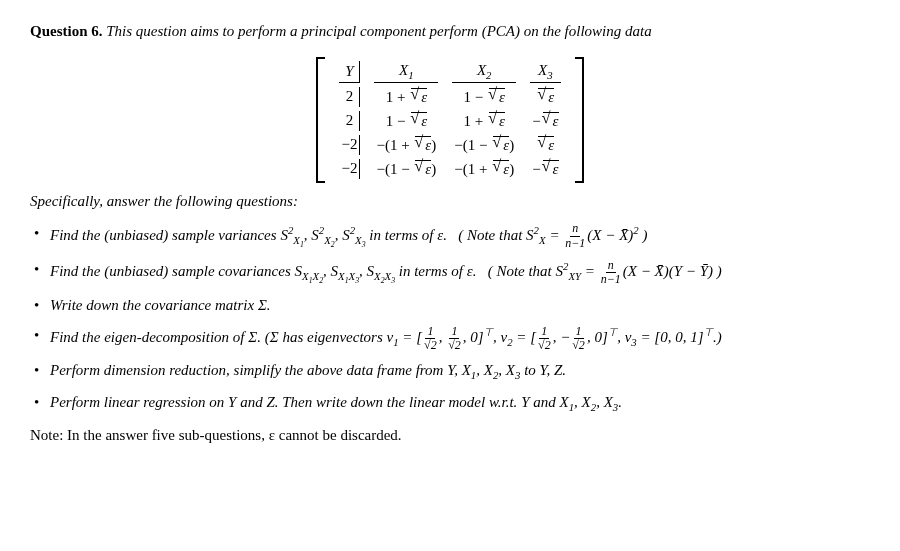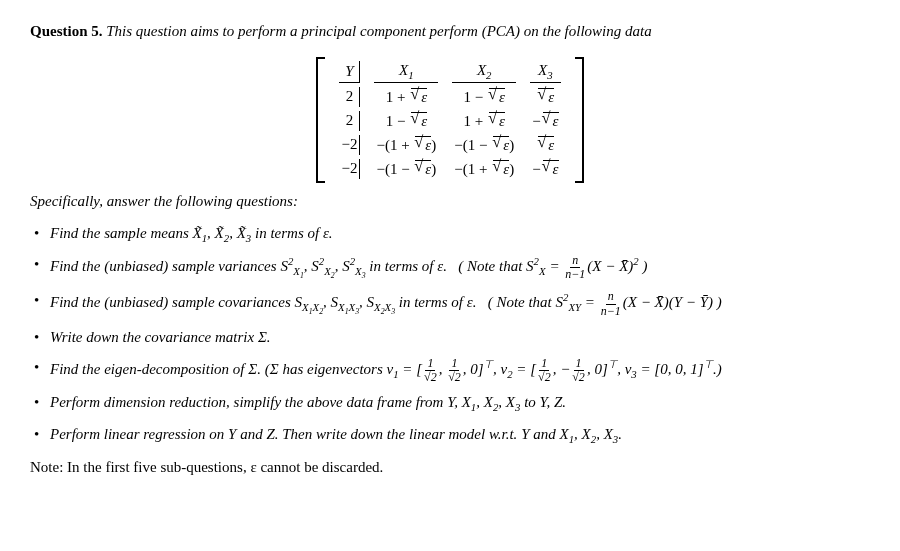--- a/index.html
+++ b/index.html
@@ -111,7 +111,7 @@
 <div>
 
   <div class="question-header">
-    <strong>Question 5.</strong>
+    <strong>Question 6.</strong>
     <em> This question aims to perform a principal component perform (PCA) on the following data</em>
   </div>
 

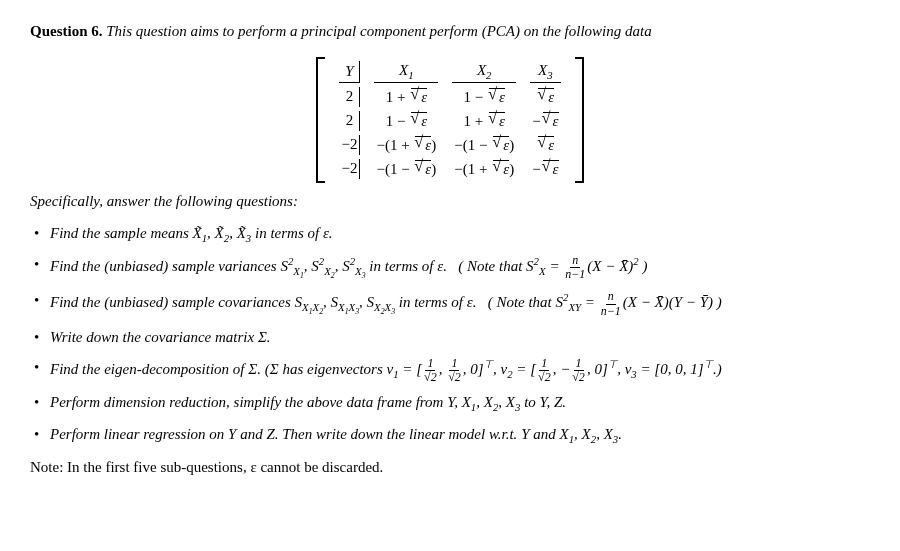--- a/index.html
+++ b/index.html
@@ -160,9 +160,6 @@
 
   <ul class="bullet-list">
 
-    <li>
-      Find the sample means <em>X̃</em><sub>1</sub>, <em>X̃</em><sub>2</sub>, <em>X̃</em><sub>3</sub> in terms of <em>ε</em>.
-    </li>
 
     <li>
       Find the (unbiased) sample variances <em>S</em><sup>2</sup><sub><em>X</em><sub>1</sub></sub>, <em>S</em><sup>2</sup><sub><em>X</em><sub>2</sub></sub>, <em>S</em><sup>2</sup><sub><em>X</em><sub>3</sub></sub> in terms of <em>ε</em>.&nbsp;&nbsp;

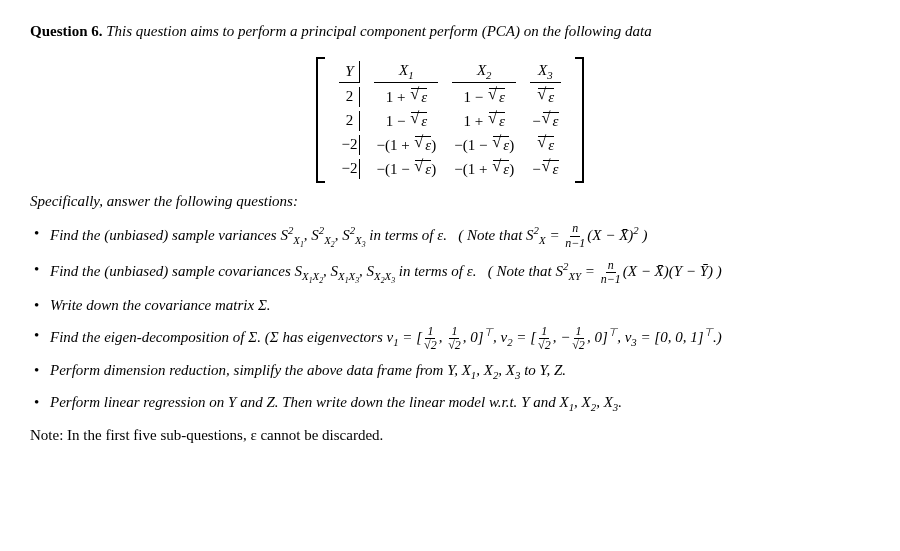--- a/index.html
+++ b/index.html
@@ -213,7 +213,7 @@
 
   </ul>
 
-  <p class="note-bottom">Note: In the first five sub-questions, ε cannot be discarded.</p>
+  <p class="note-bottom">Note: In the answer five sub-questions, ε cannot be discarded.</p>
 
 </div>
 

